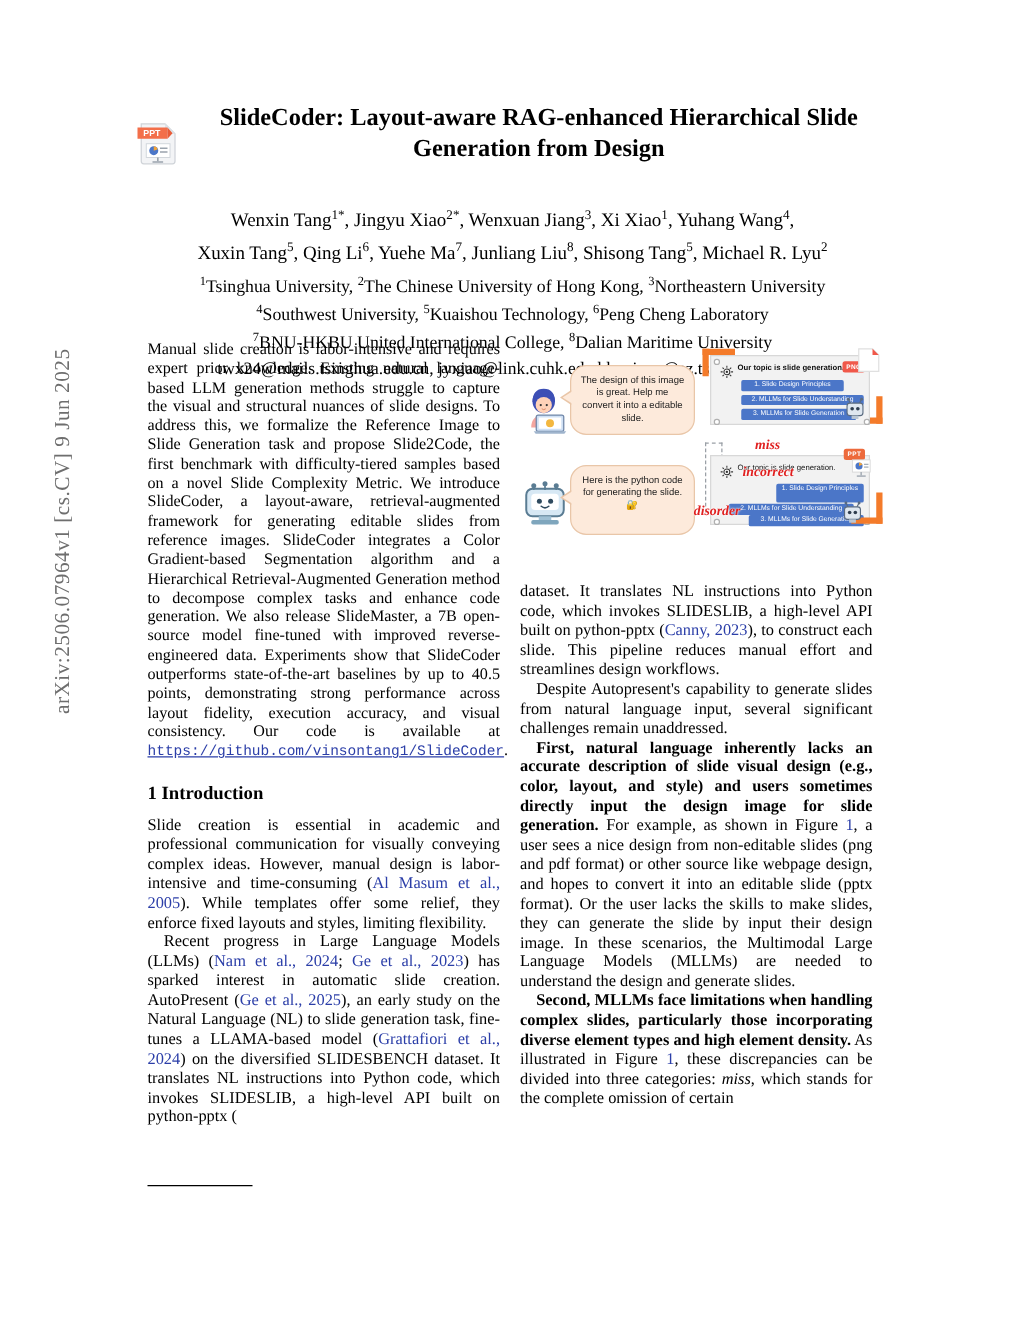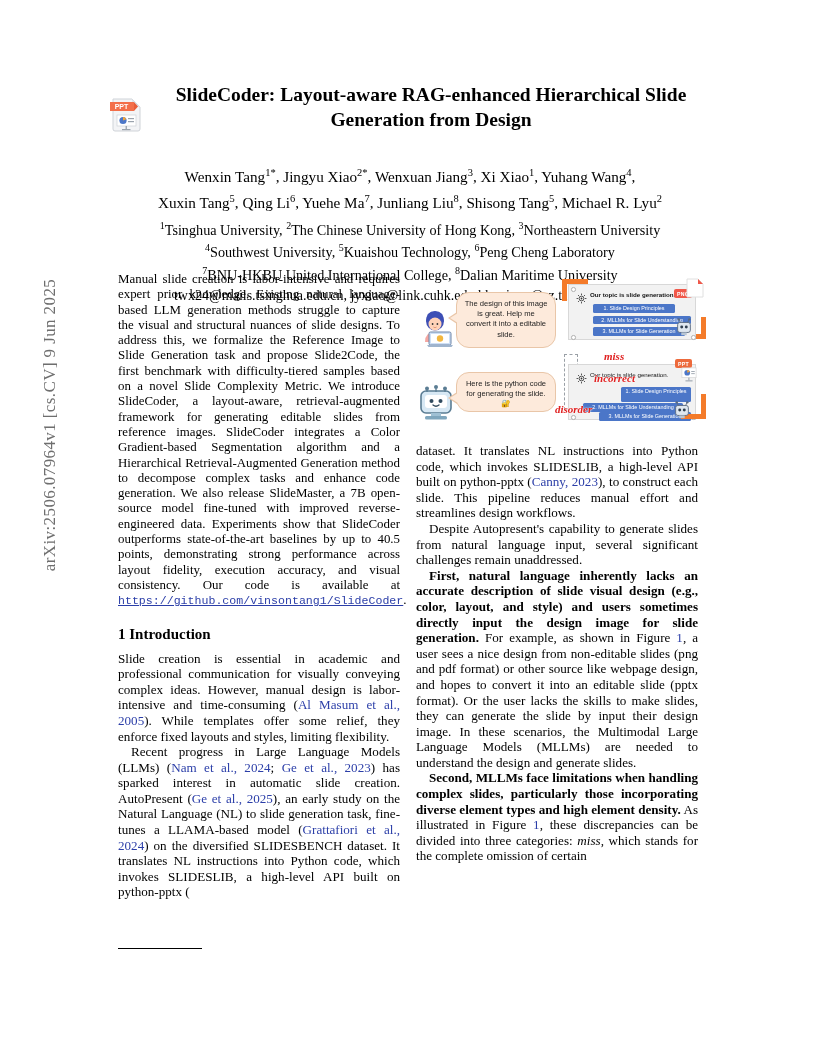--- a/index.html
+++ b/index.html
@@ -318,7 +318,7 @@
             <rect x="9" y="34" width="22" height="3.5" rx="1.5" fill="#7fa6bd"></rect>
           </svg>
         </div>
-        <div class="bubble" style="left:40px; top:100px; width:100px; height:40px;text-align:center;">Here is the python code for generating the slide. 🔐</div>
+        <div class="bubble" style="left:40px; top:100px; width:100px; height:56px;text-align:center;">Here is the python code for generating the slide. 🔐</div>
 
         <div class="dashed-box" style="left:148px; top:82px; width:14px; height:56px;"></div>
         <div class="slide-mock" style="left:152px; top:92px; width:128px; height:56px;">

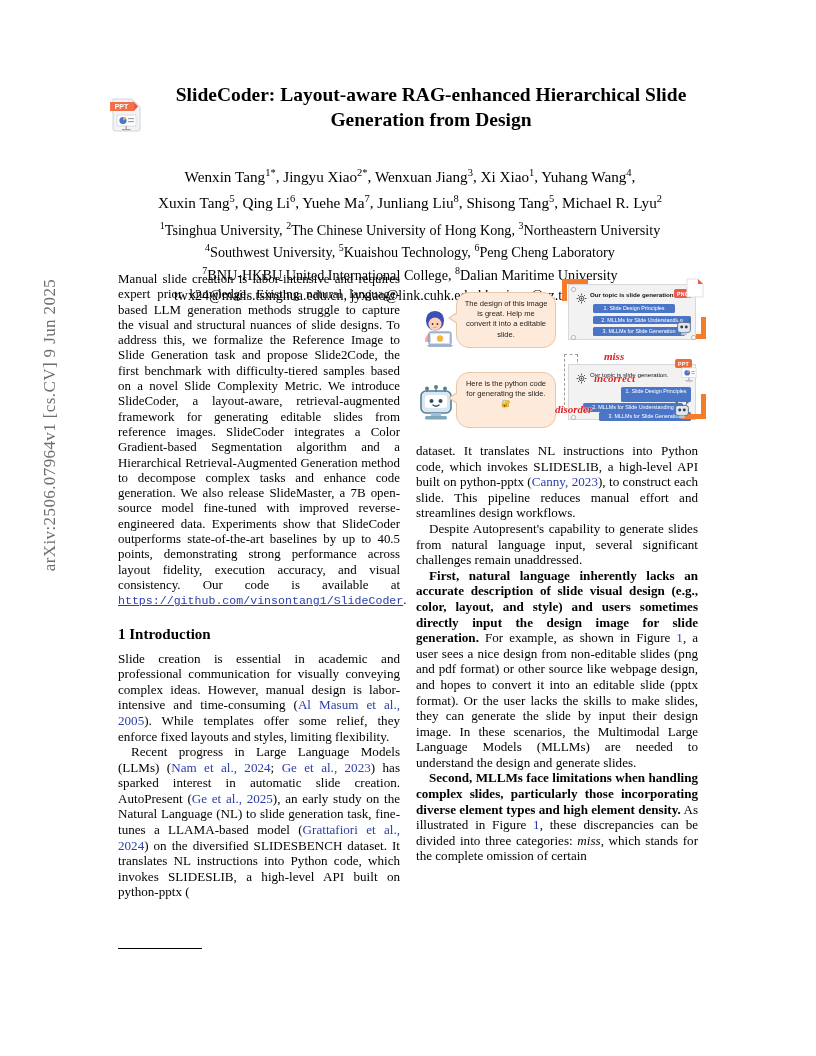--- a/index.html
+++ b/index.html
@@ -379,7 +379,7 @@
 
     </div>
 
-    <div style="margin-top:3px;">
+    <div style="margin-top:25px;">
       <p class="just"><span>dataset. It translates NL instructions into Python code, which invokes SLIDESLIB, a high-level API built on python-pptx (</span><span class="cite">Canny, 2023</span><span>), to construct each slide. This pipeline reduces manual effort and streamlines design workflows.</span></p>
 
       <p class="just indent">Despite Autopresent's capability to generate slides from natural language input, several significant challenges remain unaddressed.</p>

